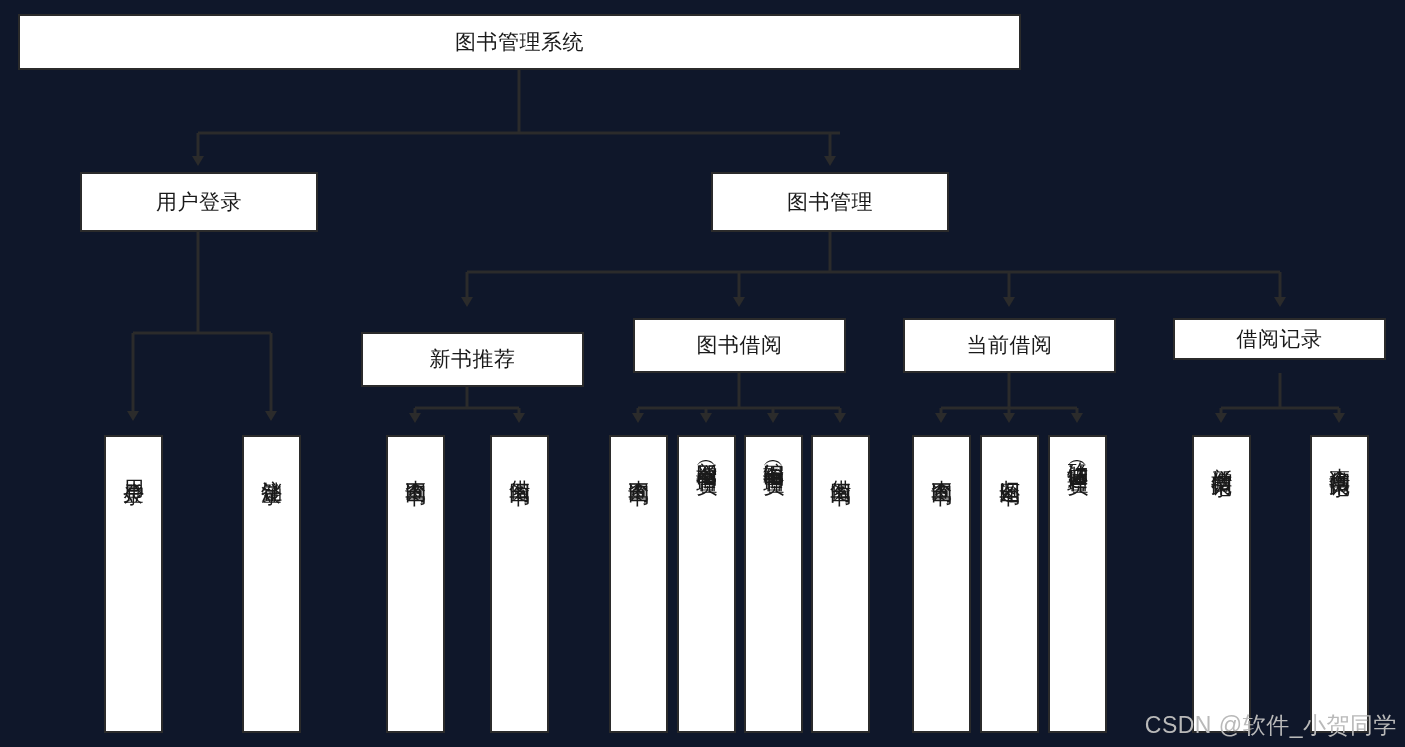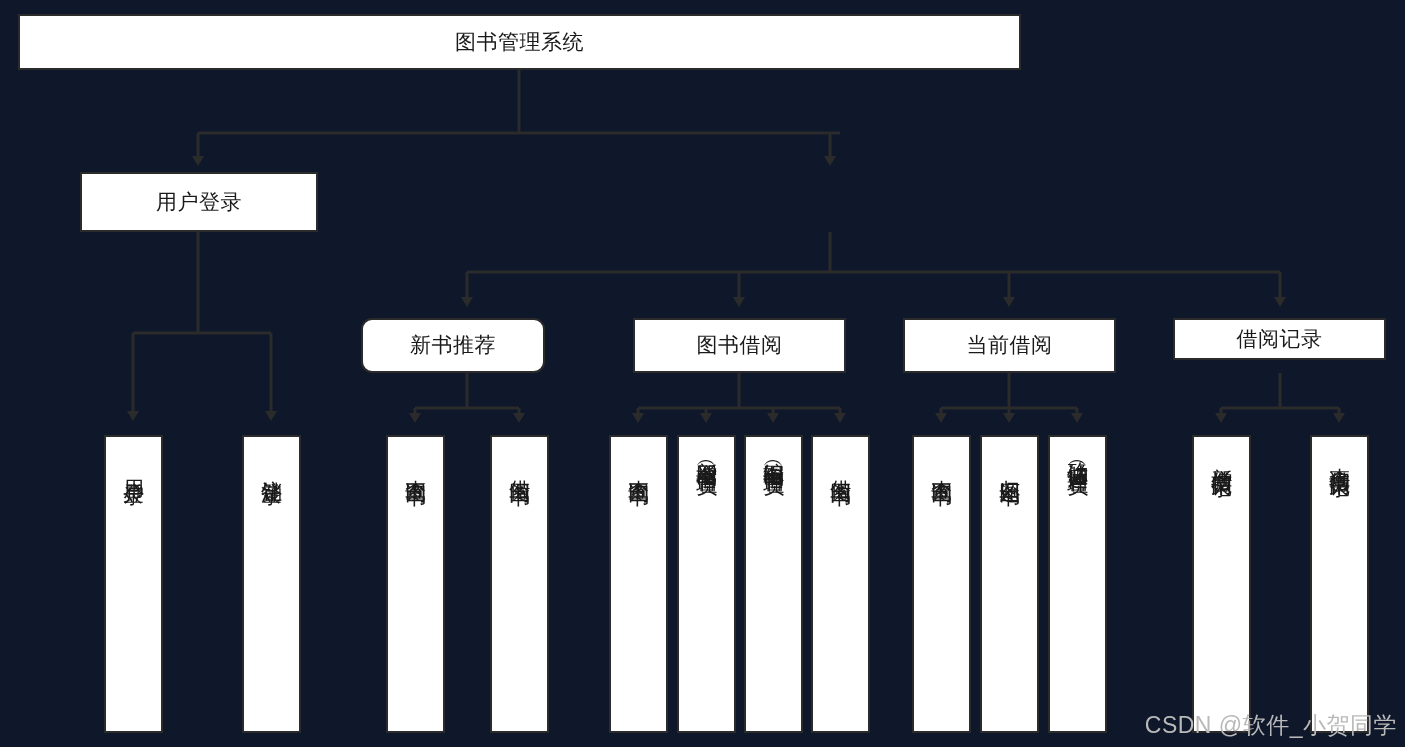--- a/index.html
+++ b/index.html
@@ -127,6 +127,9 @@
     <span class="label">用户登录</span>
   </div>
 
+  <div class="node" style="left:711px; top:172px; width:238px; height:60px;">
+    <span class="label">图书管理</span>
+  </div>
 
   <div class="node" style="left:361px; top:318px; width:184px; height:55px;border-radius:11px;">
     <span class="label">新书推荐</span>

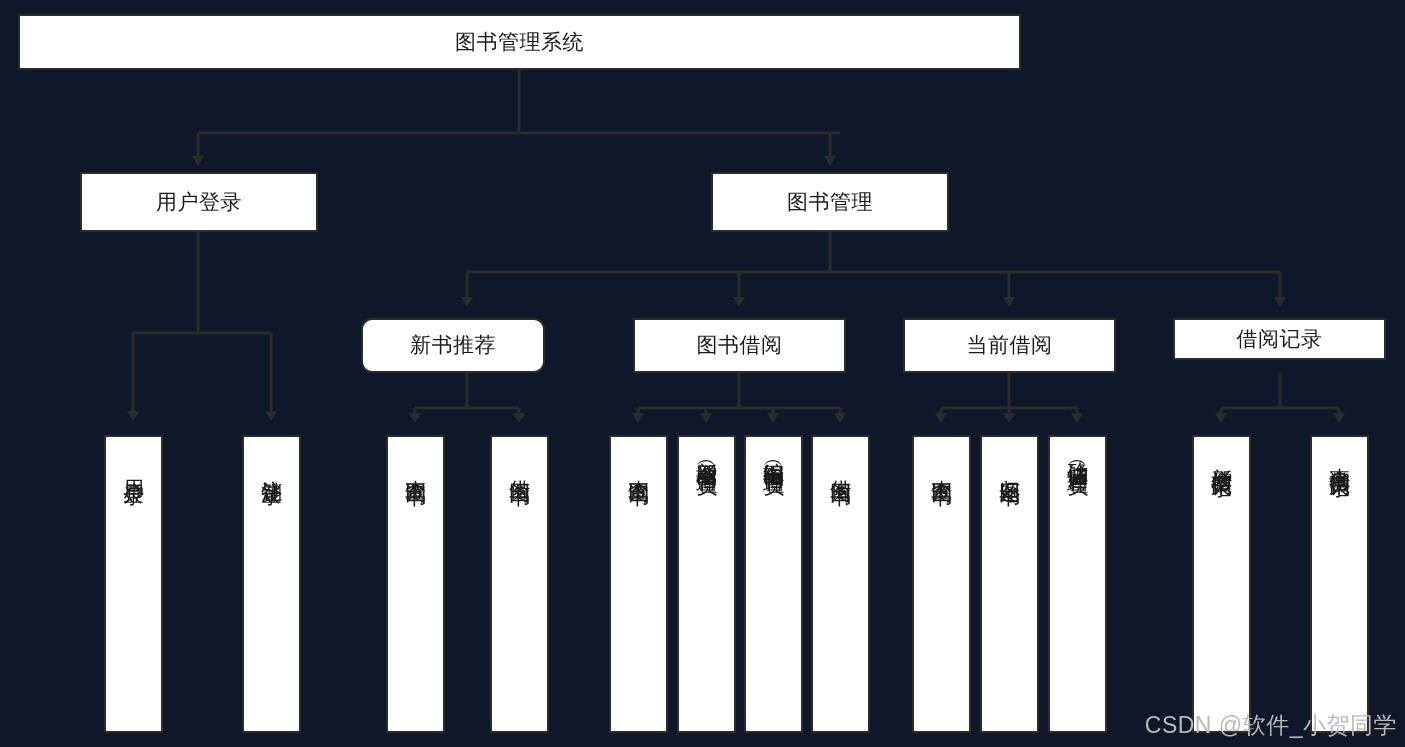--- a/index.html
+++ b/index.html
@@ -131,7 +131,7 @@
     <span class="label">图书管理</span>
   </div>
 
-  <div class="node" style="left:361px; top:318px; width:184px; height:55px;border-radius:11px;">
+  <div class="node" style="left:361px; top:332px; width:223px; height:55px;">
     <span class="label">新书推荐</span>
   </div>
 

